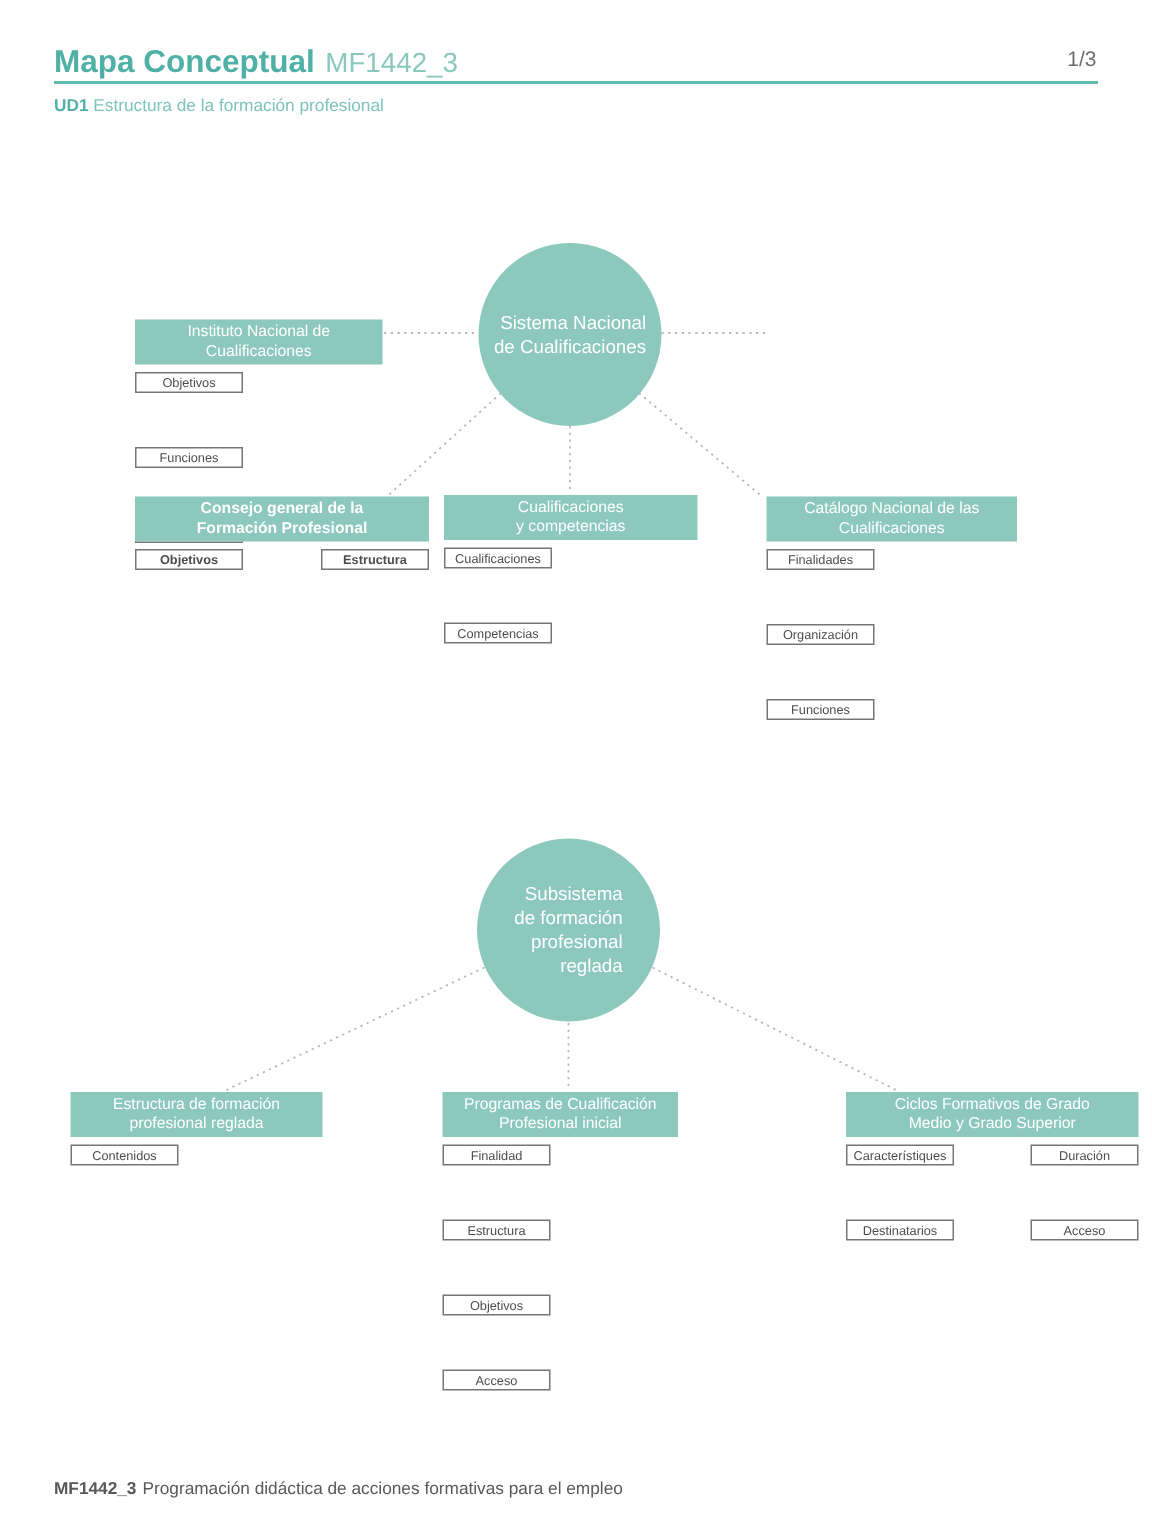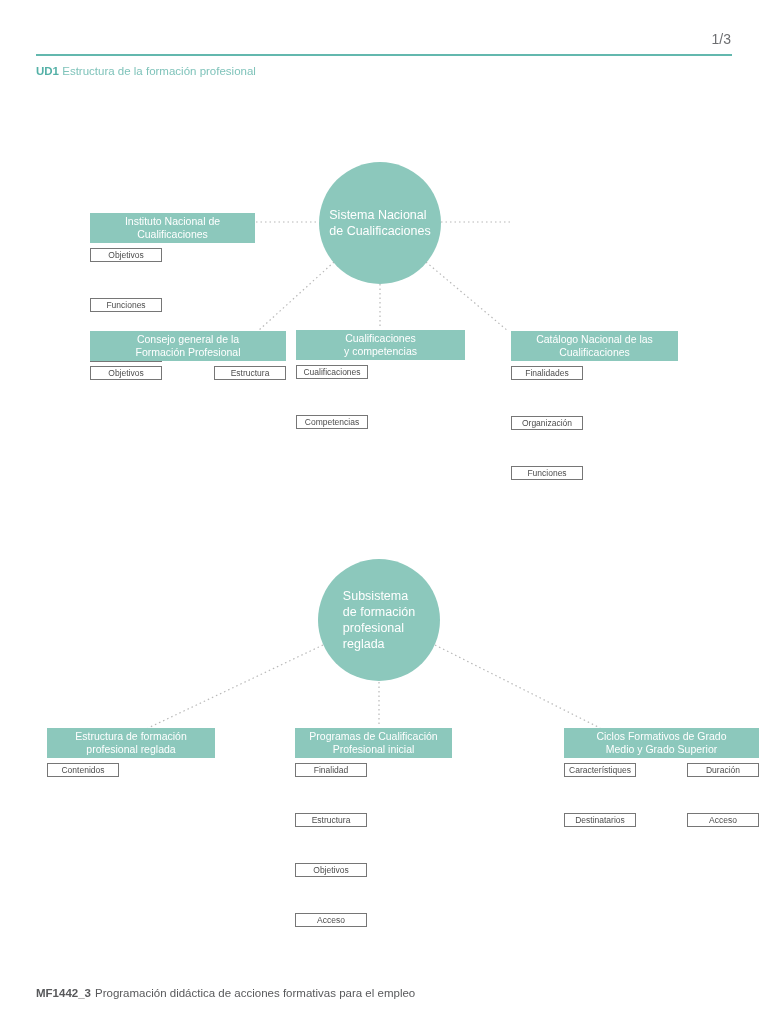--- a/index.html
+++ b/index.html
@@ -56,6 +56,9 @@
     </g>
   </svg>
 
+  <div class="doc-title">
+    <span>Mapa Conceptual</span><span class="doc-code">MF1442_3</span>
+  </div>
   <div class="page-num">1/3</div>
   <div class="rule"></div>
   <div class="unit-line">

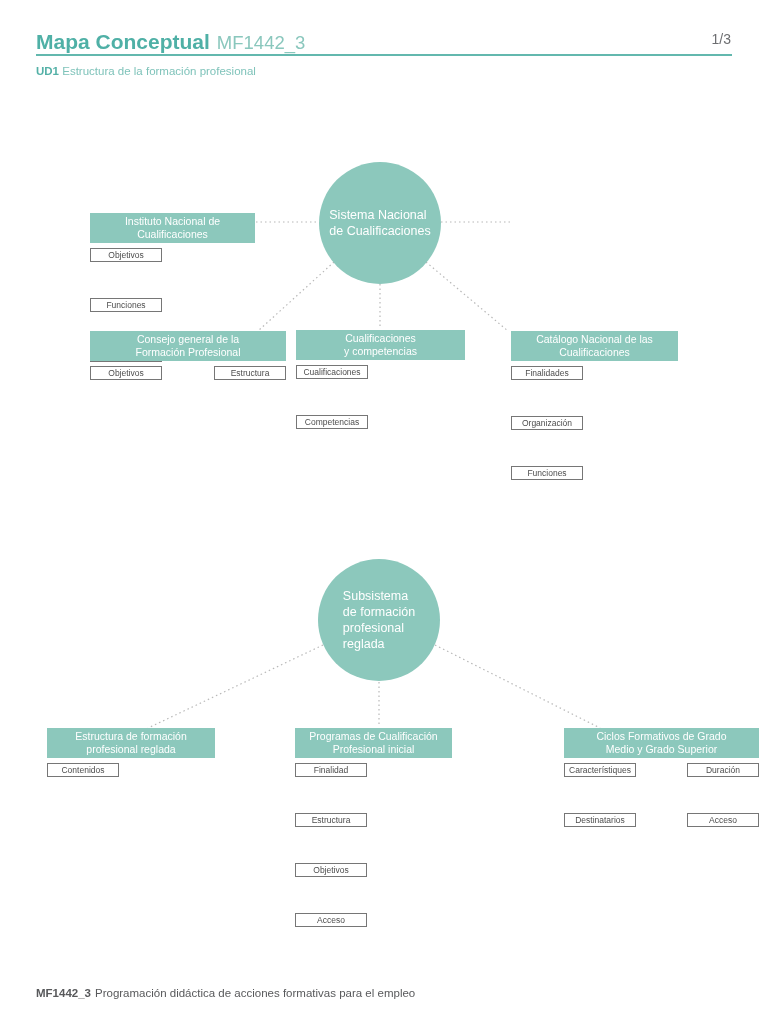--- a/index.html
+++ b/index.html
@@ -21,7 +21,7 @@
   .circle {
     position:absolute; width:122px; height:122px; border-radius:50%;
     background:#8cc8bc; color:#ffffff; display:flex; align-items:center; justify-content:center;
-    text-align:left; font-size:12.5px; line-height:16px; white-space:pre-line; z-index:2;
+    text-align:right; font-size:12.5px; line-height:16px; white-space:pre-line; z-index:2;
   }
   .node { position:absolute; z-index:2; }
   .node-title {

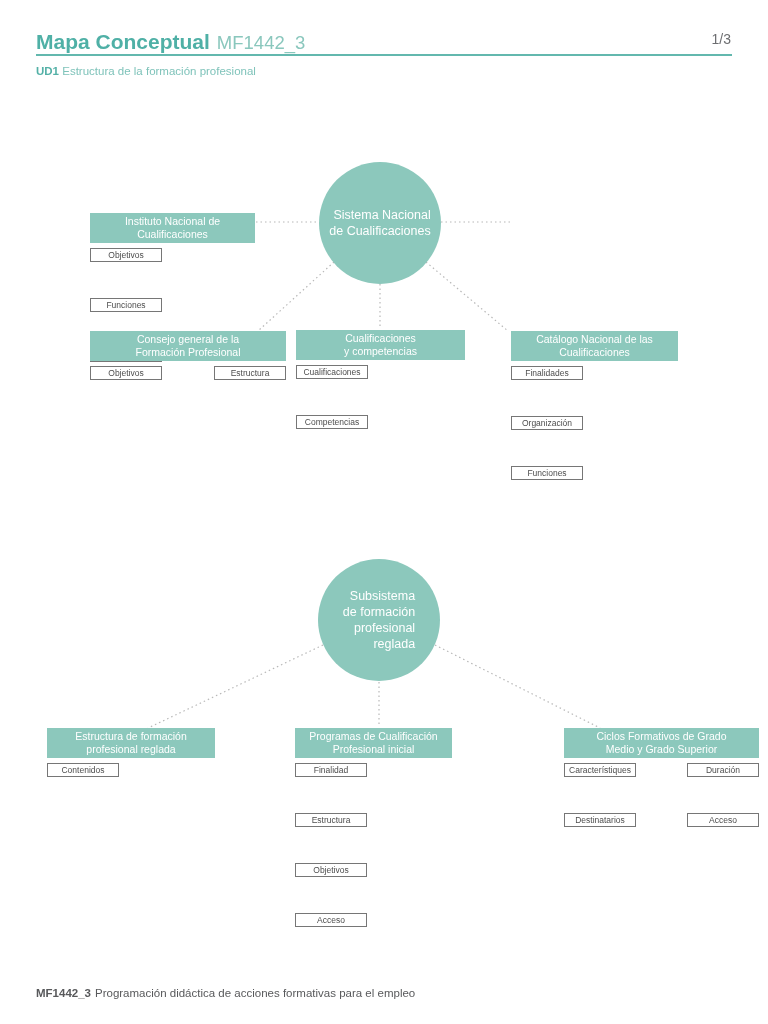--- a/index.html
+++ b/index.html
@@ -80,7 +80,7 @@
   </div>
 
 
-  <div class="node" style="left:90px; top:331px; width:196px;">
+  <div class="node" style="left:90px; top:331px; width:196px;font-weight:bold;">
     <div class="node-title">Consejo general de la
 Formación Profesional</div>
     <div class="children">

